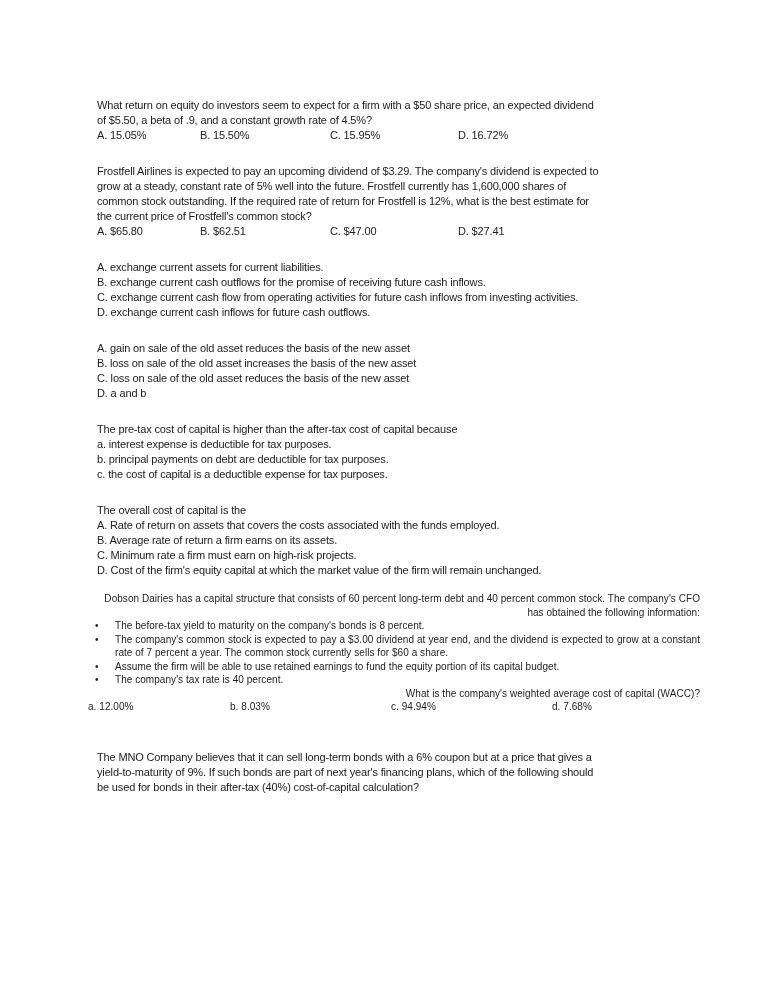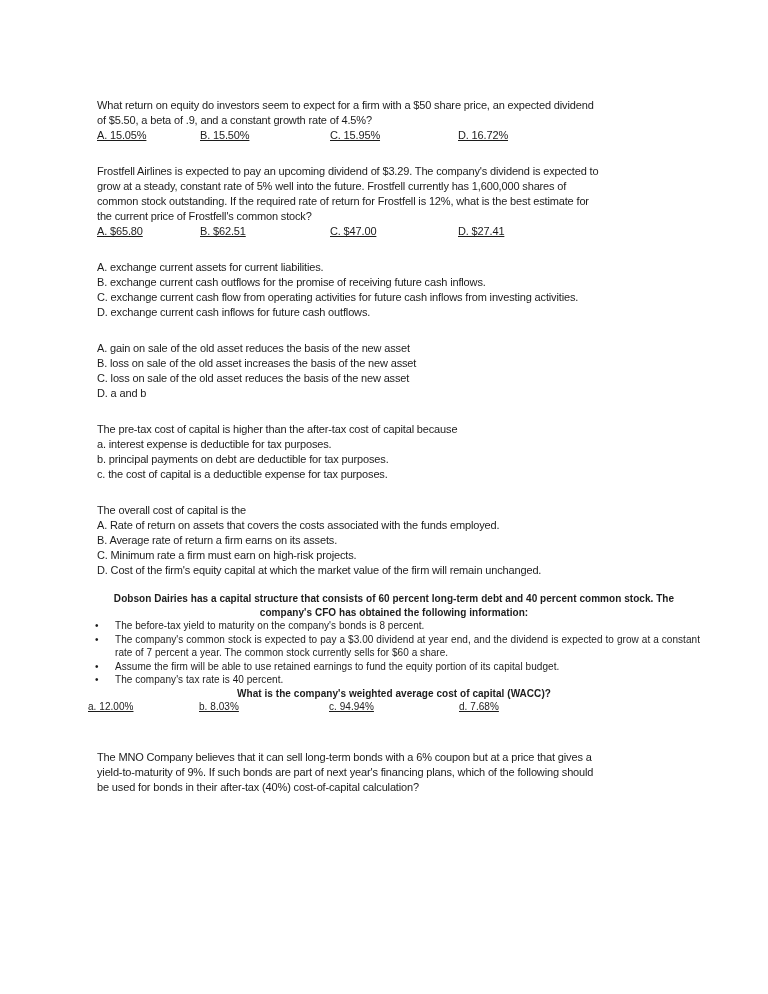--- a/index.html
+++ b/index.html
@@ -29,7 +29,6 @@
   .choices-row {
     display: grid;
     grid-template-columns: 103px 130px 128px auto;
-    text-decoration: underline;
   }
   .choices-stacked div { display: block; }
   

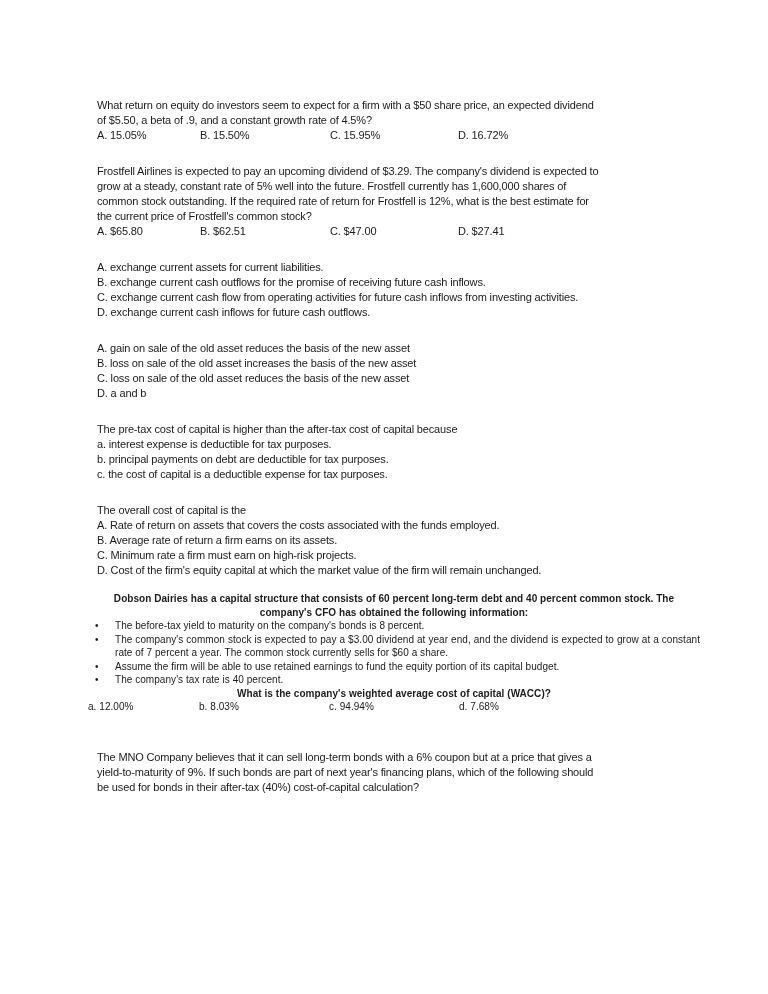--- a/index.html
+++ b/index.html
@@ -57,7 +57,7 @@
     left: 7px;
     top: 0;
   }
-  .q-small .followup, .q-small .stem { text-align: center; font-weight: bold; }
+  .q-small .followup, .q-small .stem { text-align: right; }
   .bullets li { text-align: justify; }
 </style>
 </head>

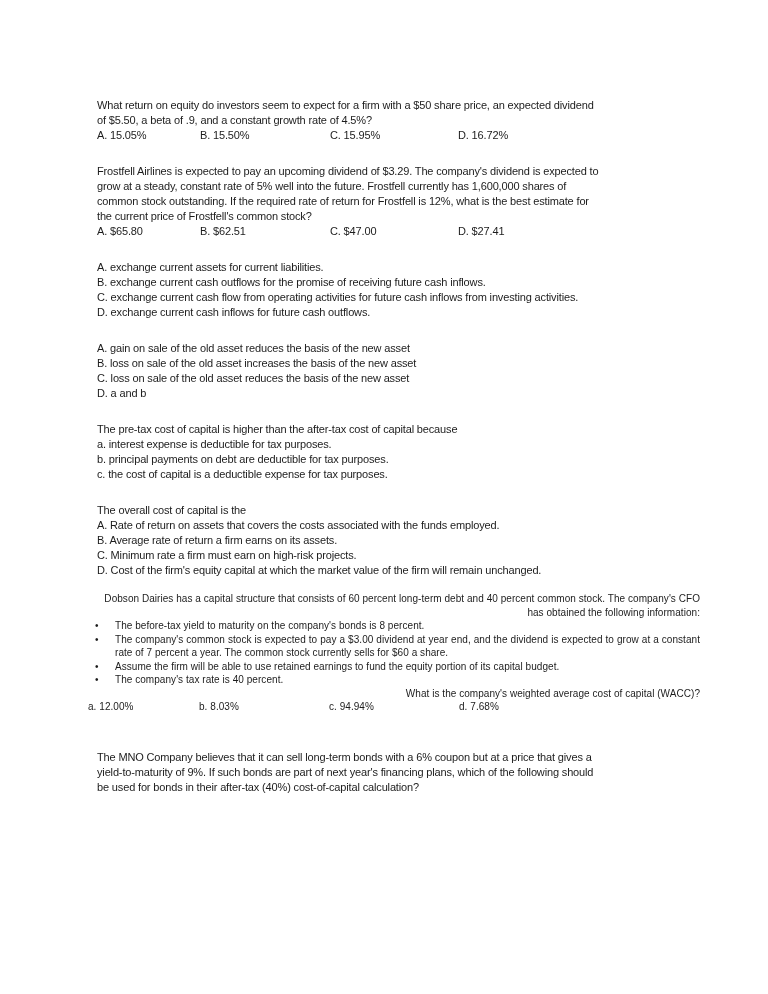--- a/index.html
+++ b/index.html
@@ -45,6 +45,7 @@
   .q-small .choices-row {
     text-align: left;
     grid-template-columns: 111px 130px 130px auto;
+    gap: 31px;
   }
   .bullets { list-style: none; }
   .bullets li {

